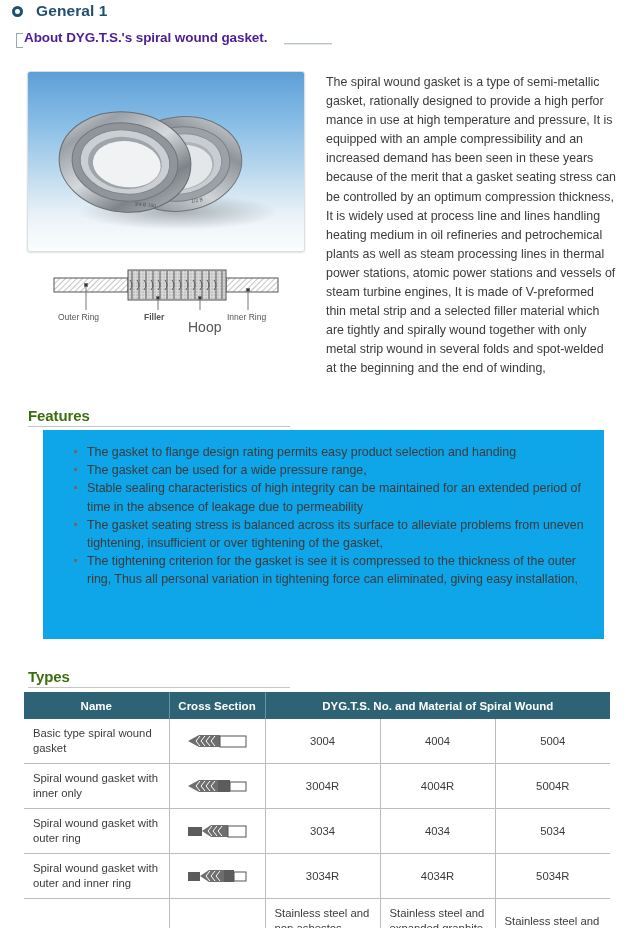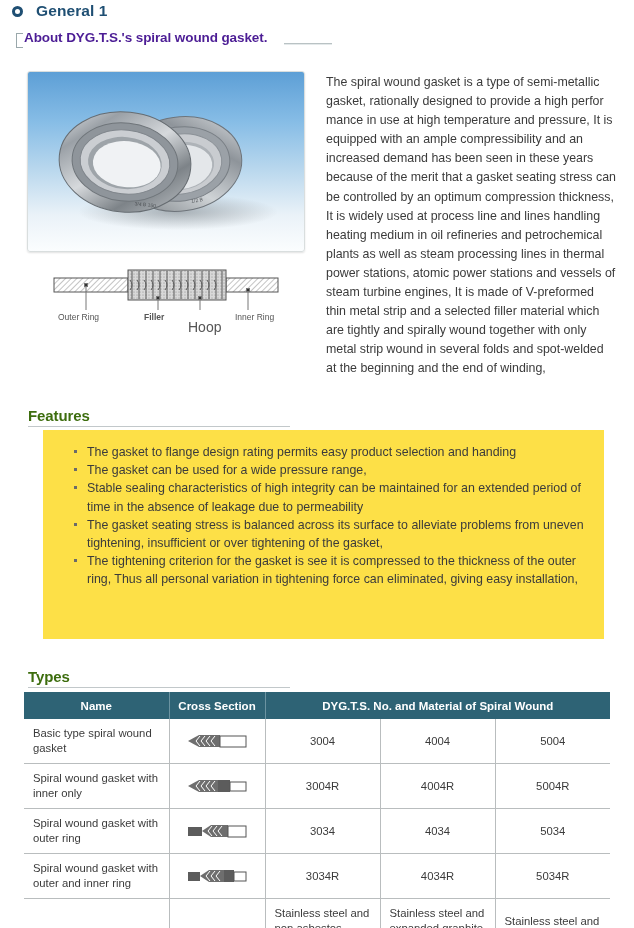--- a/index.html
+++ b/index.html
@@ -240,7 +240,7 @@
     <span style="position:absolute;left:18px;top:0;font-size:8.5px;color:#555;white-space:nowrap;">Outer Ring</span>
     <span style="position:absolute;left:104px;top:0;font-size:8.5px;color:#555;white-space:nowrap;font-weight:bold;">Filler</span>
     <span style="position:absolute;left:148px;top:7px;font-size:14px;color:#555;white-space:nowrap;">Hoop</span>
-    <span style="position:absolute;left:187px;top:0;font-size:8.5px;color:#555;white-space:nowrap;margin-left:8px;">Inner Ring</span>
+    <span style="position:absolute;left:187px;top:0;font-size:8.5px;color:#555;white-space:nowrap;">Inner Ring</span>
   </div>
 </div>
 

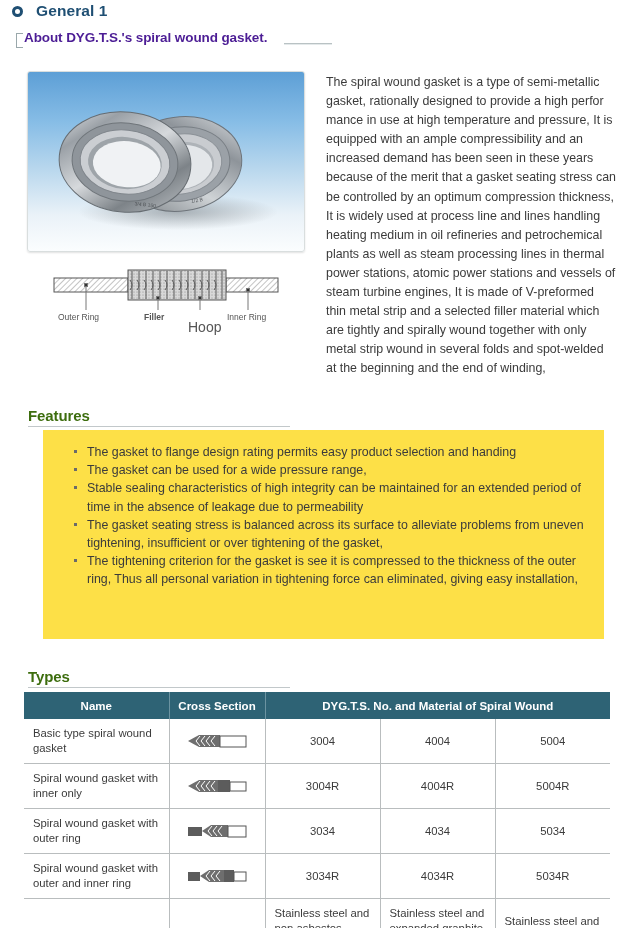--- a/index.html
+++ b/index.html
@@ -73,7 +73,7 @@
   
   .features-box{
     position:absolute;left:43px;top:430px;width:561px;height:209px;
-    background:#fde047;
+    background:#0ea5e9;
   }
   .features-list{
     margin:0;padding:13px 10px 0 44px;list-style:none;

